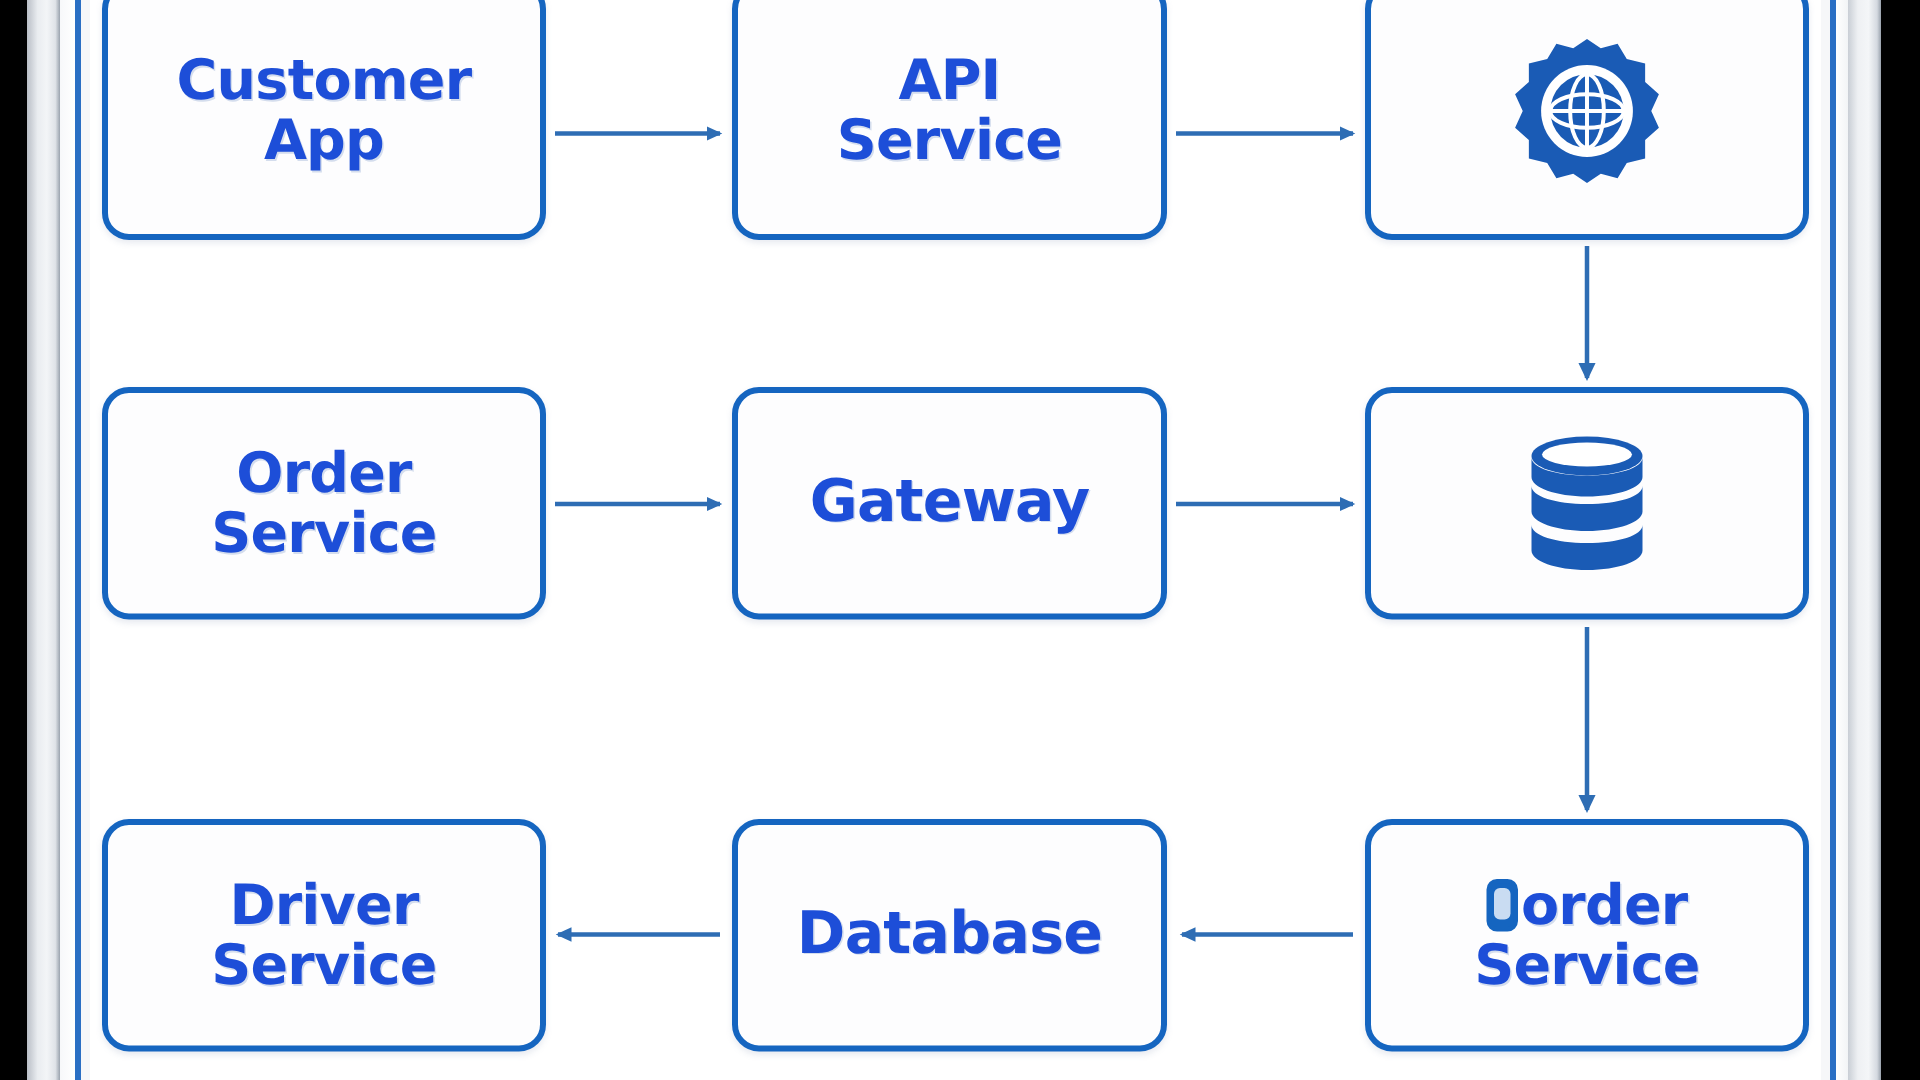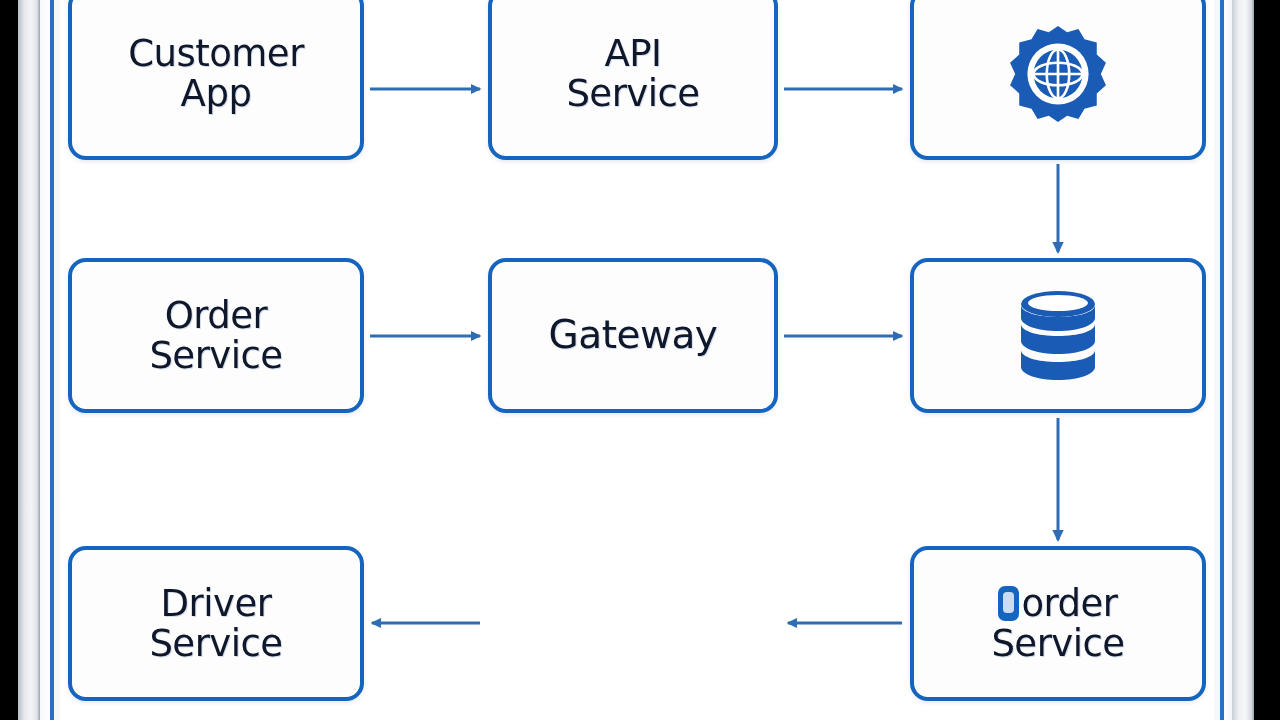--- a/index.html
+++ b/index.html
@@ -66,11 +66,11 @@
   }
   .node .label {
     font-family: "DejaVu Sans", sans-serif;
-    font-weight: normal;
+    font-weight: bold;
     font-size: 37px;
     line-height: 1.08;
     letter-spacing: -0.5px;
-    color: #0f172a;
+    color: #1d4ed8;
     text-shadow: 1px 1px 0 rgba(120,150,200,0.30);
     white-space: pre-line;
     padding: 0 8px;

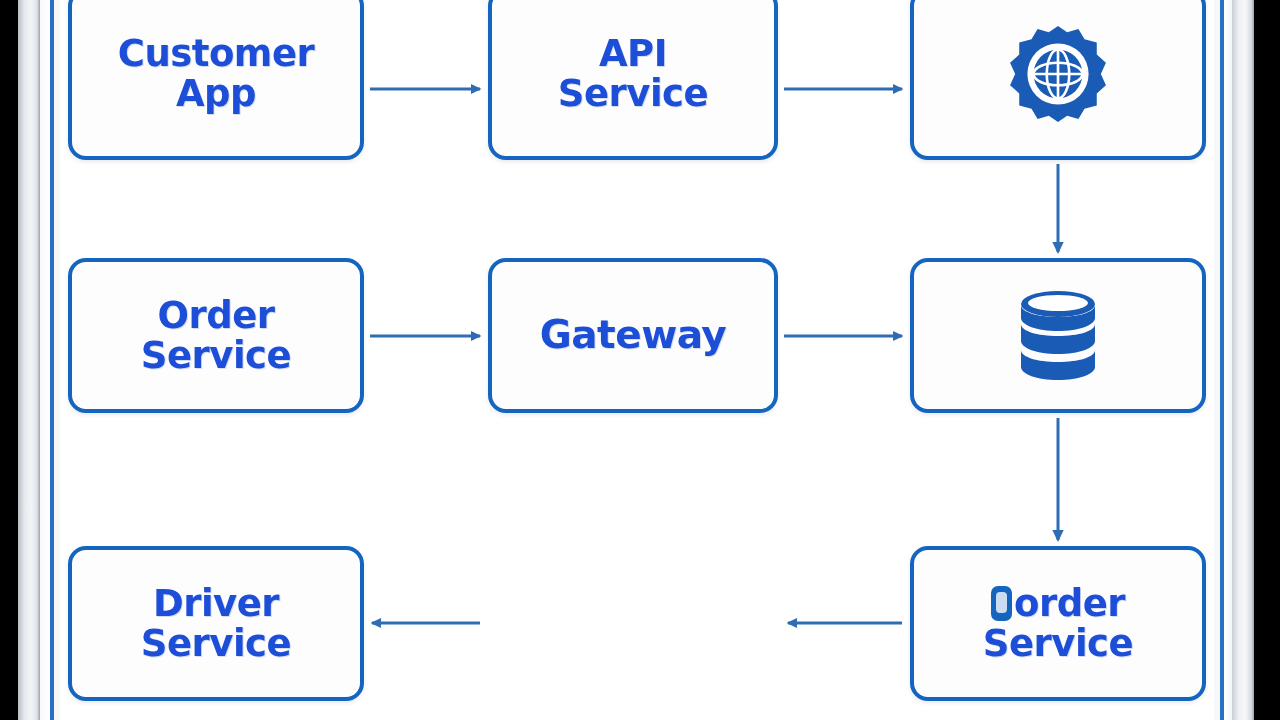--- a/index.html
+++ b/index.html
@@ -229,6 +229,9 @@
 Service</span>
     </div>
 
+    <div class="node row-3 col-b">
+      <span class="label one-line">Database</span>
+    </div>
 
     <div class="node row-3 col-c">
       <span class="label"><span class="phone-glyph"></span><span>order

